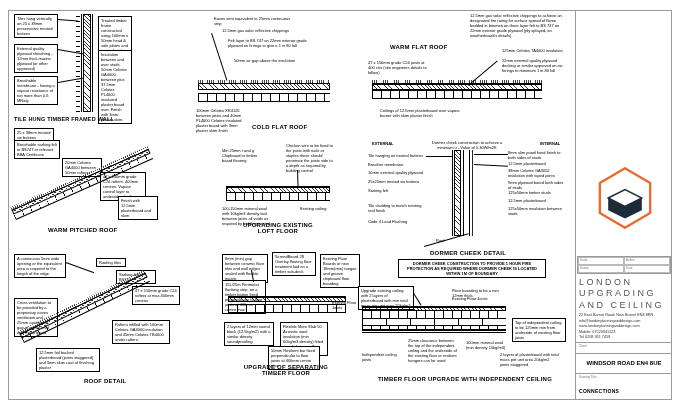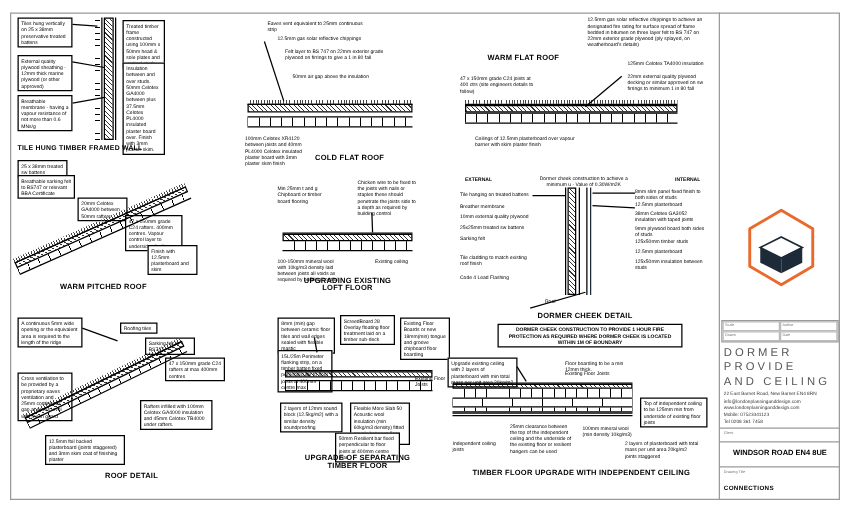--- a/index.html
+++ b/index.html
@@ -225,7 +225,7 @@
     </div>
 
     <div class="abs company" style="left:579px;top:277px;width:92px">
-      <div>DORMER</div>
+      <div>LONDON</div>
       <div>PROVIDE</div>
       <div>AND CEILING</div>
     </div>

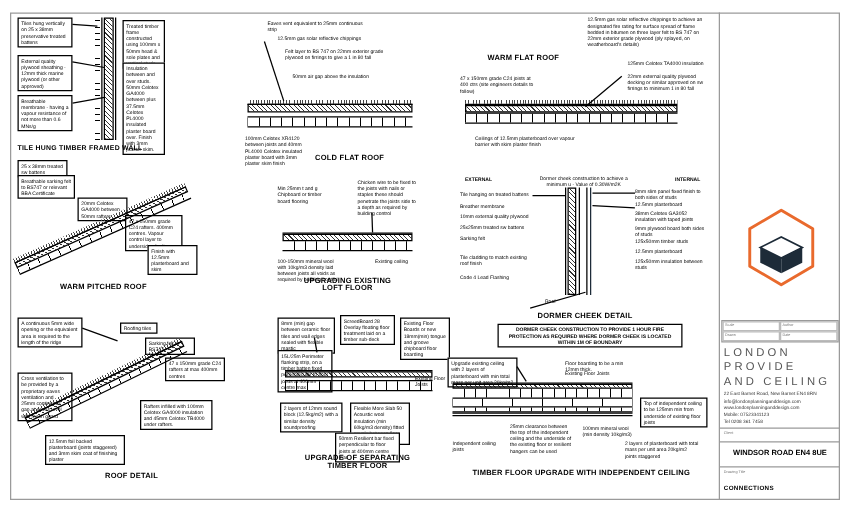--- a/index.html
+++ b/index.html
@@ -226,7 +226,7 @@
 
     <div class="abs company" style="left:579px;top:277px;width:92px">
       <div>LONDON</div>
-      <div>PROVIDE</div>
+      <div>UPGRADING</div>
       <div>AND CEILING</div>
     </div>
 

